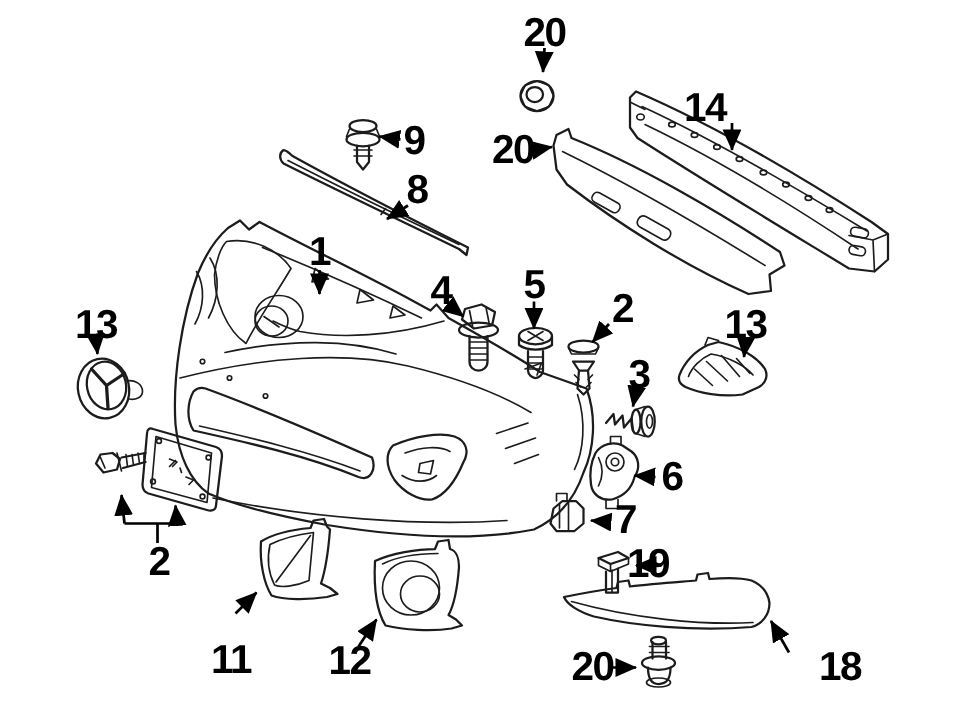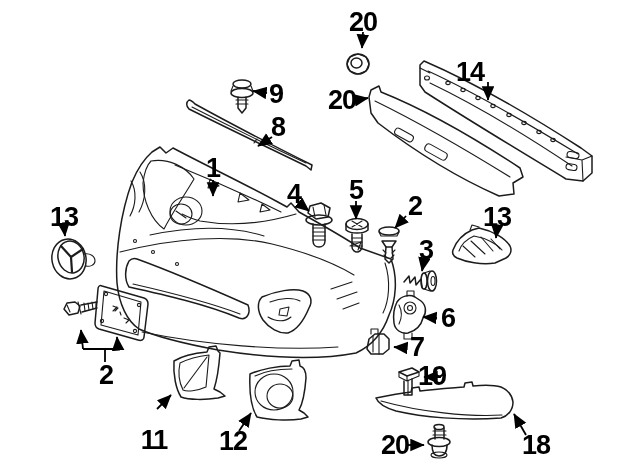--- a/index.html
+++ b/index.html
@@ -264,7 +264,7 @@
 <div class="plabel" style="left:363px;top:22px">20</div>
 <div class="plabel" style="left:64px;top:217px">13</div>
 <div class="plabel" style="left:106px;top:375px">2</div>
-<div class="plabel" style="left:536px;top:445px">18</div>
+<div class="plabel" style="left:560px;top:445px">18</div>
 <div class="plabel" style="left:432px;top:376px">19</div>
 <div class="plabel" style="left:395px;top:445px">20</div>
 

